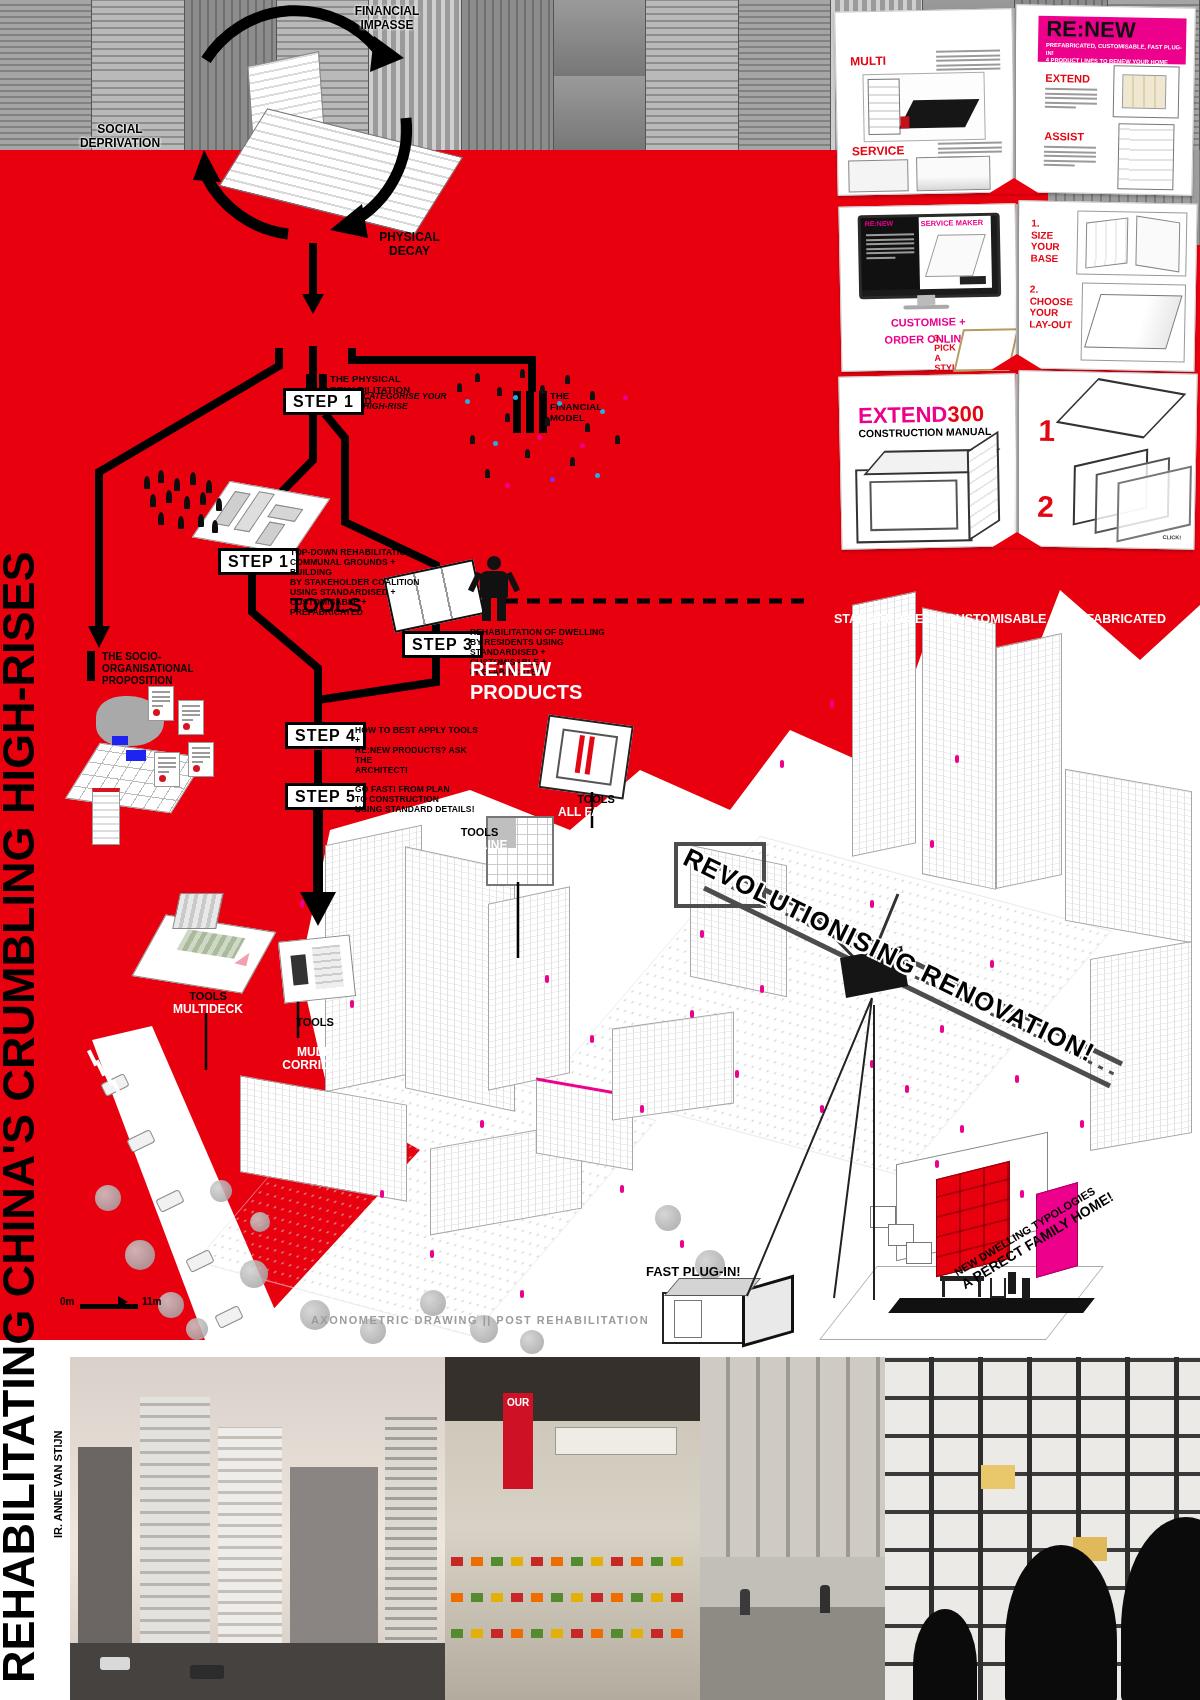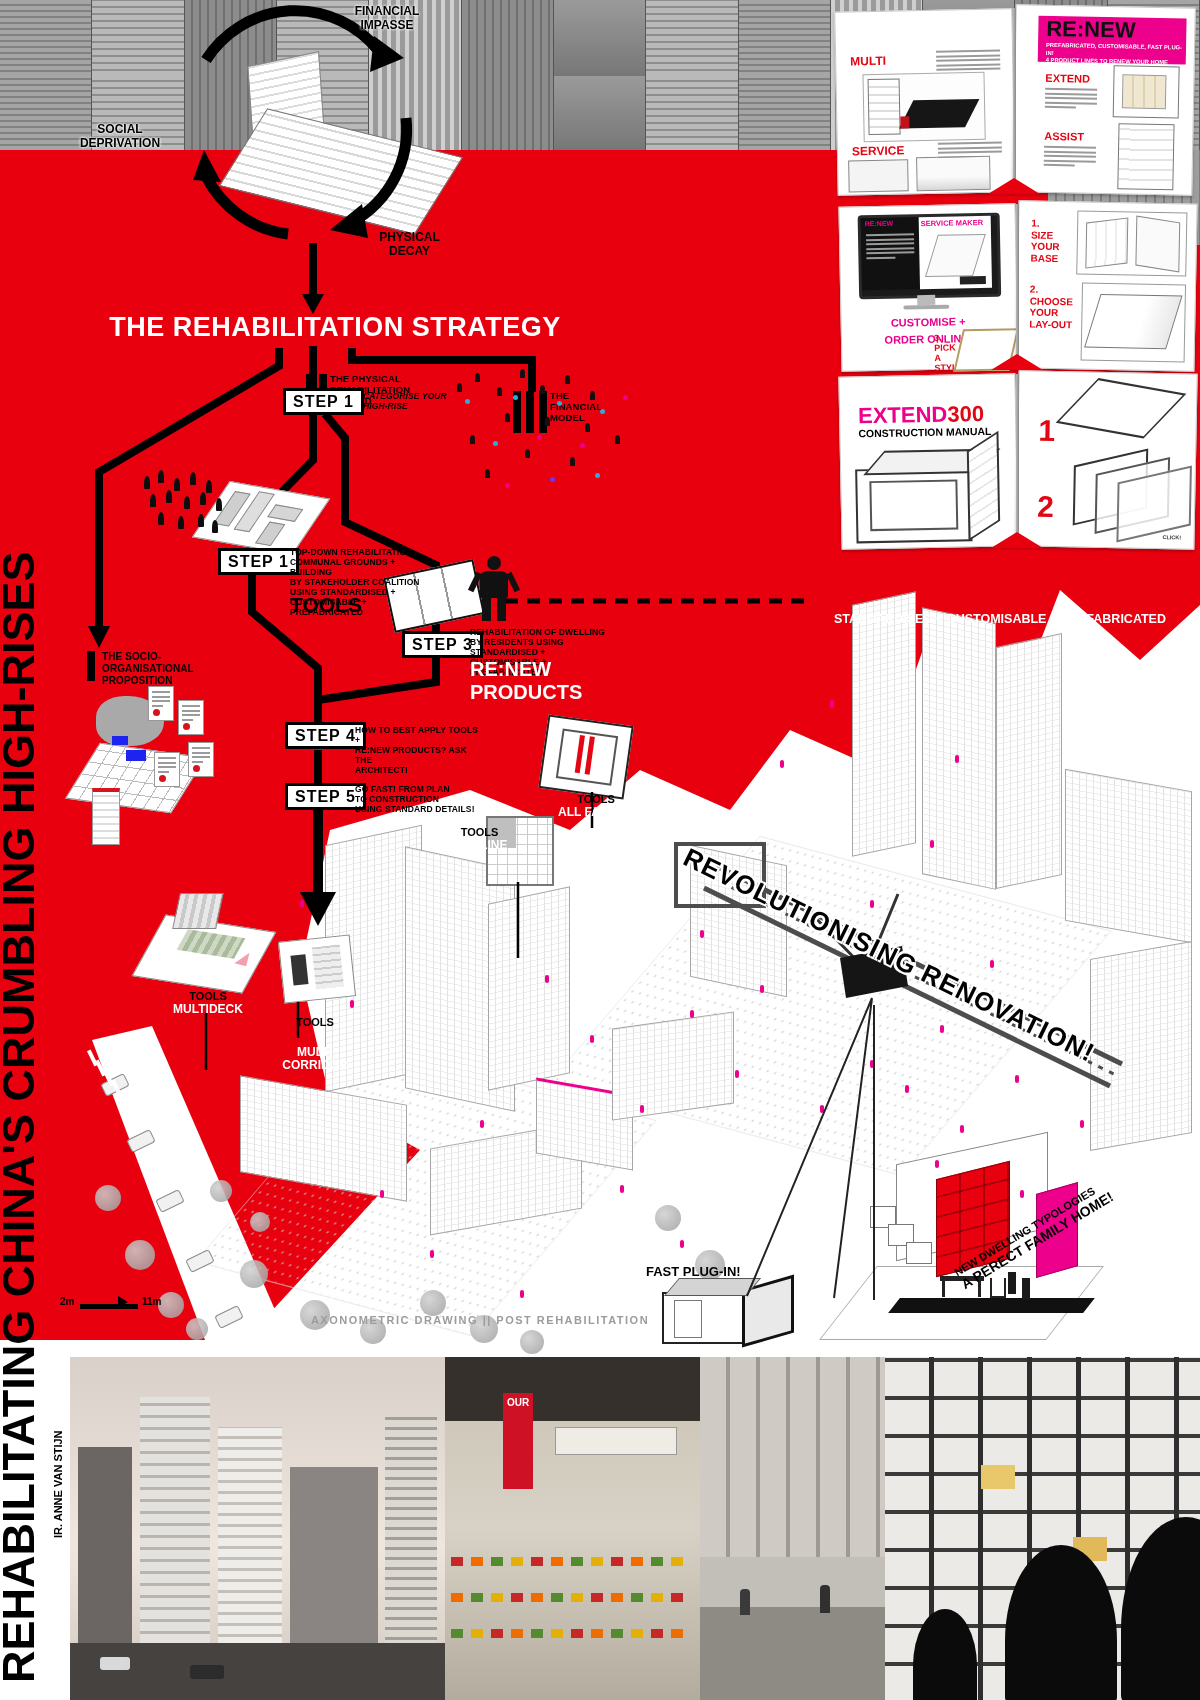--- a/index.html
+++ b/index.html
@@ -164,7 +164,6 @@
   <div class="abs pre b" style="left:352px;top:230px;width:115px;z-index:6;font-size:12px;text-align:center;color:#000;">PHYSICAL
 DECAY</div>
 
-  <div class="abs b w" style="left:100px;top:312px;width:470px;z-index:6;font-size:27px;text-align:center;letter-spacing:.5px;">THE REHABILITATION STRATEGY</div>
   <div class="abs barset" style="left:306px;top:374px;height:34px;z-index:6;">
       <i></i>
       <i></i>

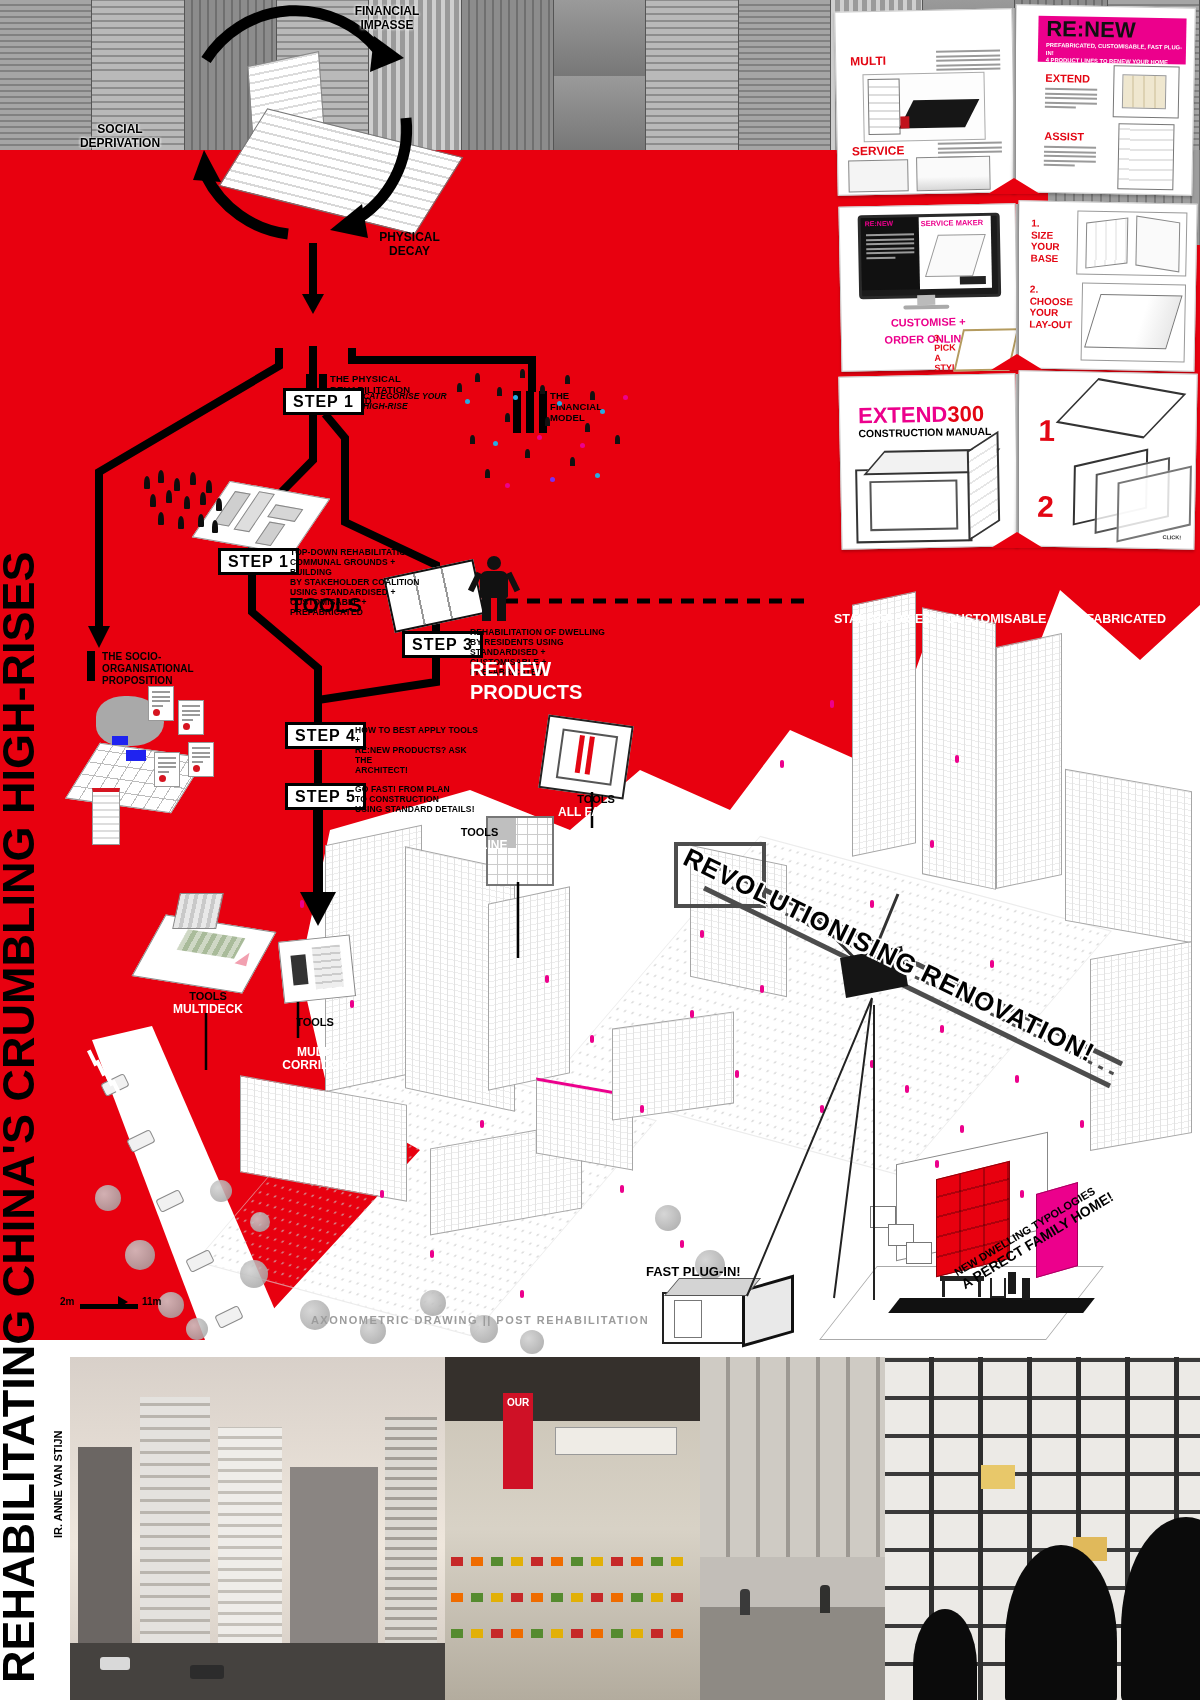--- a/index.html
+++ b/index.html
@@ -527,7 +527,7 @@
     <div class="b" style="font-size:14px;color:#000;">A PERECT FAMILY HOME!</div>
   </div>
 
-  <div class="abs b" style="left:60px;top:1296px;z-index:6;font-size:10px;color:#000;">2m</div>
+  <div class="abs b" style="left:60px;top:1296px;z-index:6;font-size:10px;color:#000;">0m</div>
   <div class="abs" style="left:80px;top:1304px;width:58px;height:5px;background:#000;z-index:6;"></div>
   <div class="abs" style="left:118px;top:1296px;width:0;height:0;border-top:6px solid transparent;border-bottom:6px solid transparent;border-left:10px solid #000;z-index:6;"></div>
   <div class="abs b" style="left:142px;top:1296px;z-index:6;font-size:10px;color:#000;">11m</div>

